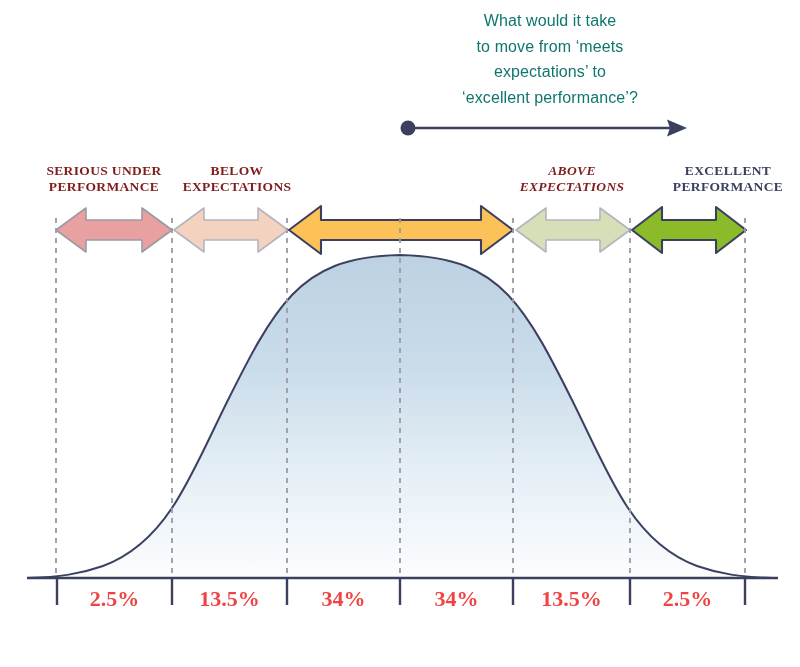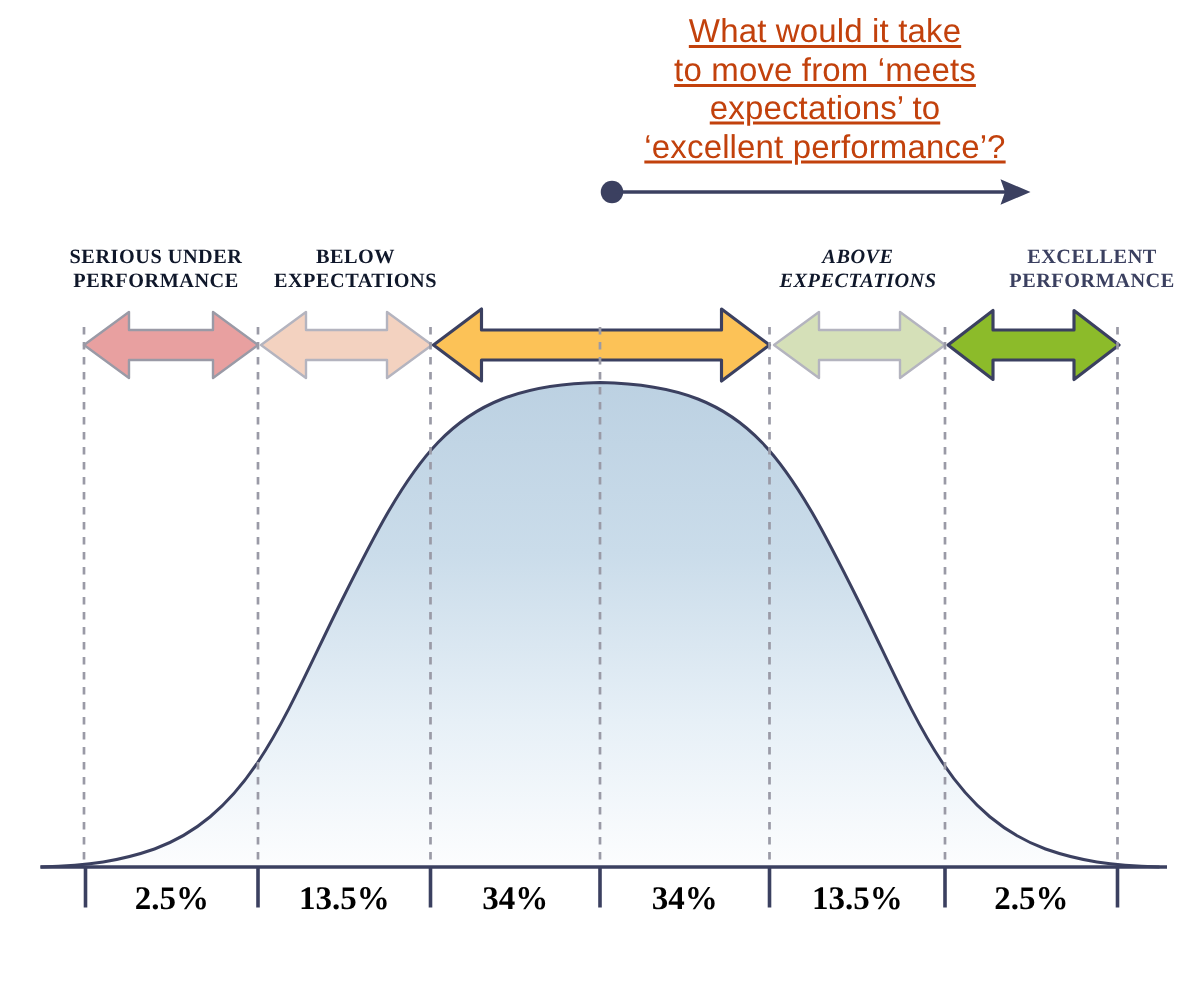--- a/index.html
+++ b/index.html
@@ -33,12 +33,11 @@
   }
   #question-text {
     font-family: "Liberation Sans", sans-serif;
-    font-size: 22px;
+    font-size: 16px;
     line-height: 25.5px;
-    color: #c2410c;
+    color: #0f766e;
     letter-spacing: 0.1px;
     white-space: pre-line;
-    text-decoration: underline;
   }
 
   

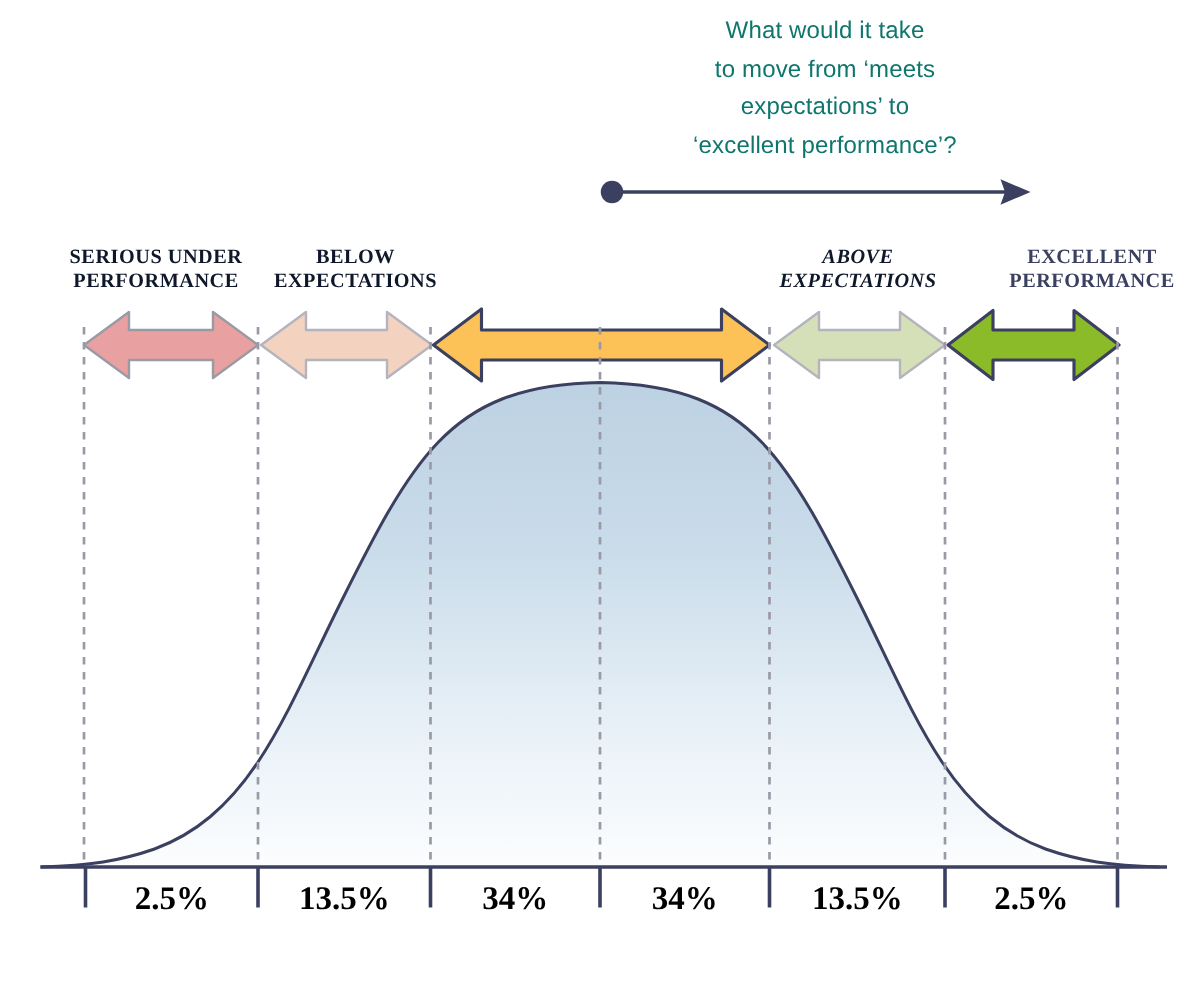--- a/index.html
+++ b/index.html
@@ -51,7 +51,7 @@
     letter-spacing: 0.35px;
     white-space: pre-line;
   }
-  .cat-label.muted { color: #0f172a; }
+  .cat-label.muted { color: #7f1d1d; }
   .cat-label.dark  { color: #3b4060; }
 
   

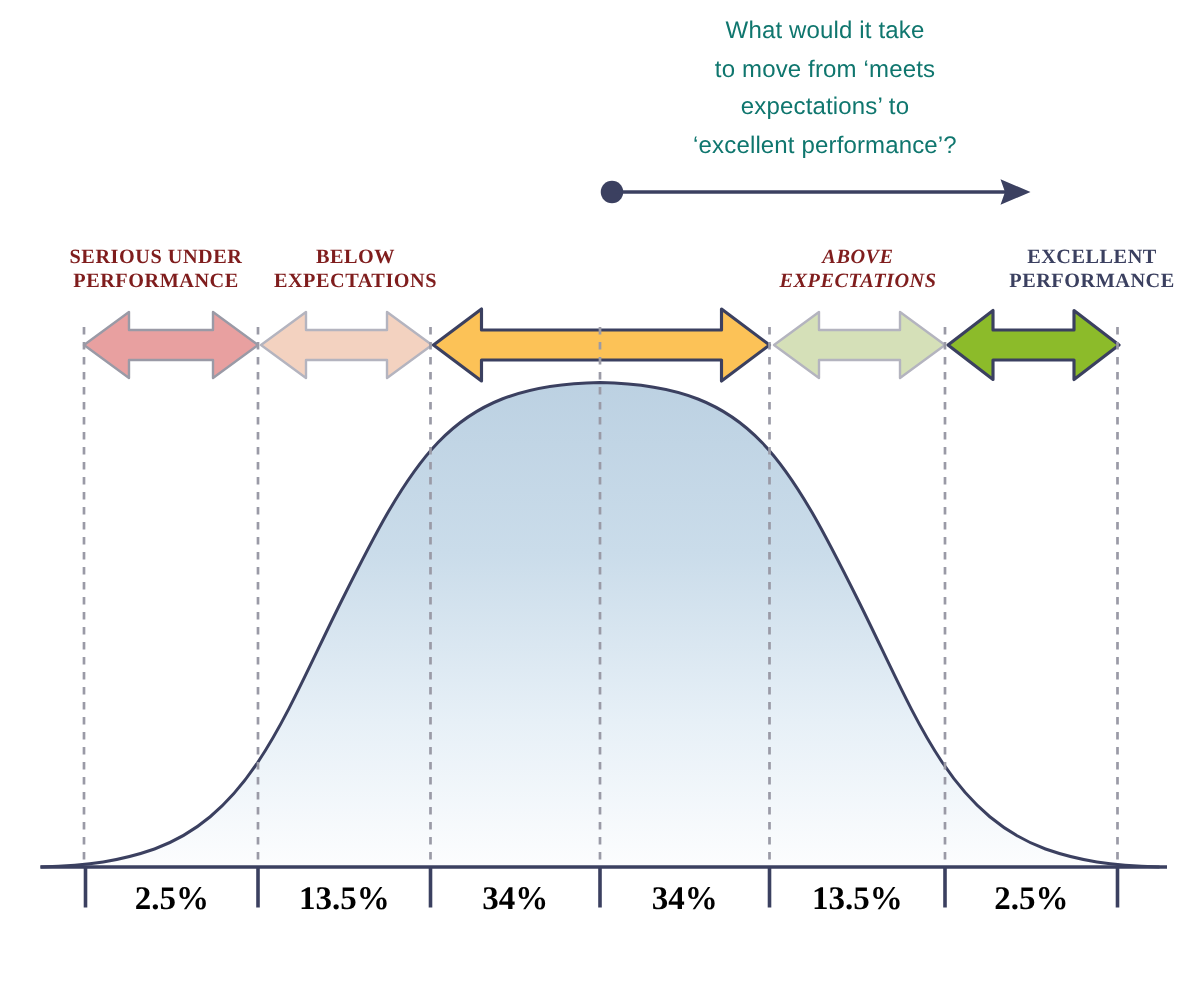--- a/index.html
+++ b/index.html
@@ -61,7 +61,7 @@
     font-family: "Liberation Serif", serif;
     font-weight: bold;
     font-size: 22px;
-    color: #000000;
+    color: #ef4444;
     top: 586px;
   }
 

